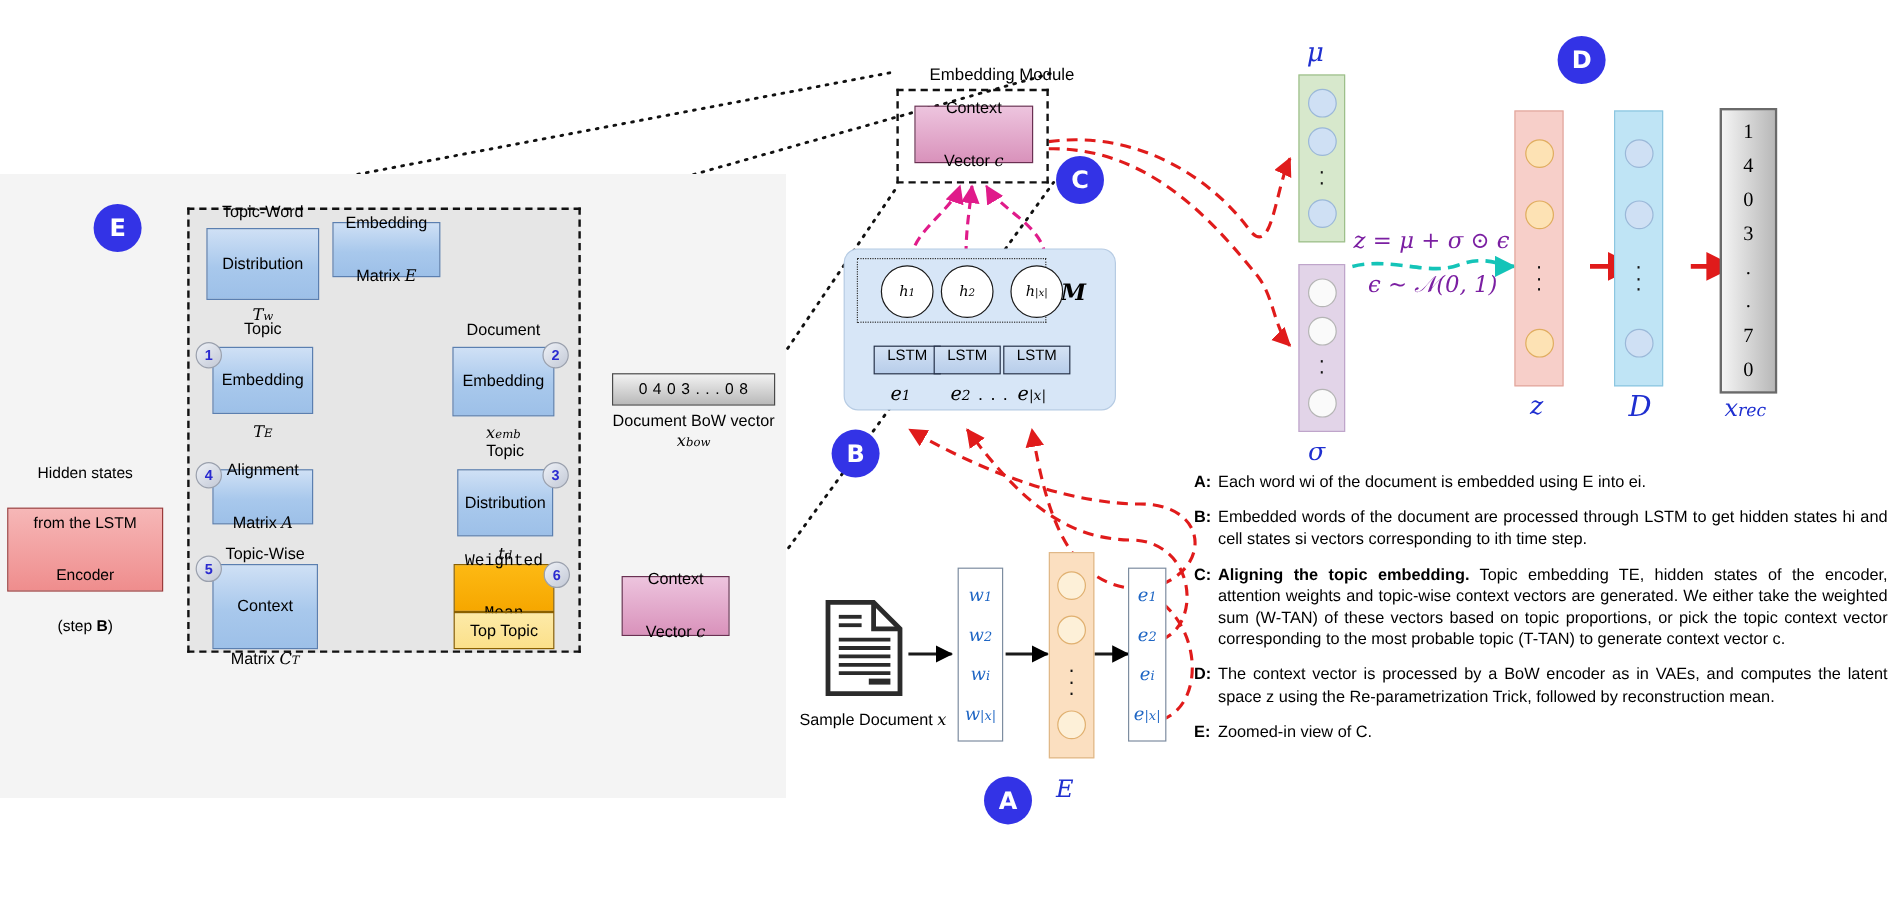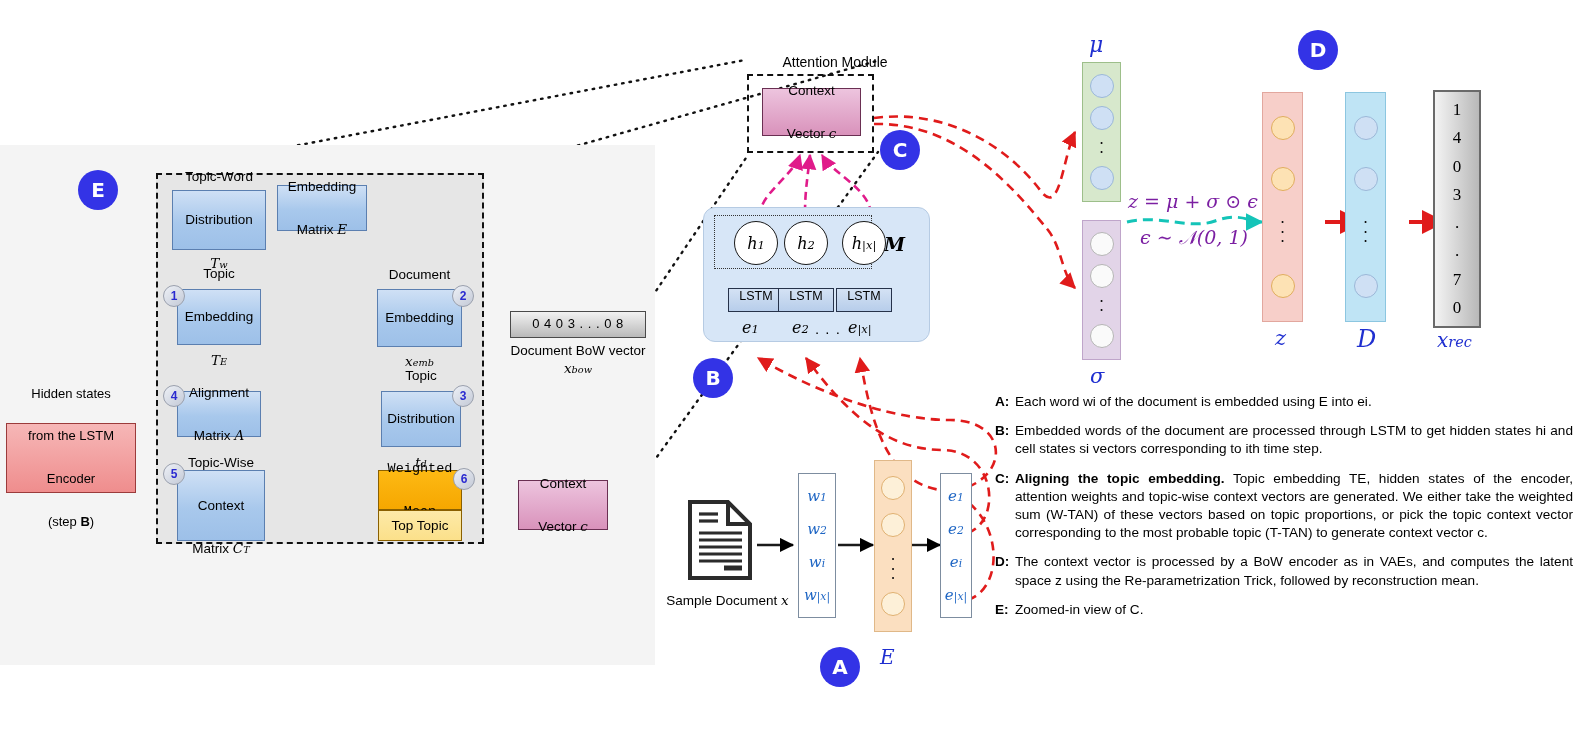--- a/index.html
+++ b/index.html
@@ -275,7 +275,7 @@
 
 
   <div class="abs" id="attn-title">
-    <span>Attention Module</span>
+    <span>Embedding Module</span>
   </div>
   <div class="abs" id="attn-box"></div>
   <div class="abs blk pink-blk" id="ctx-vec-c">

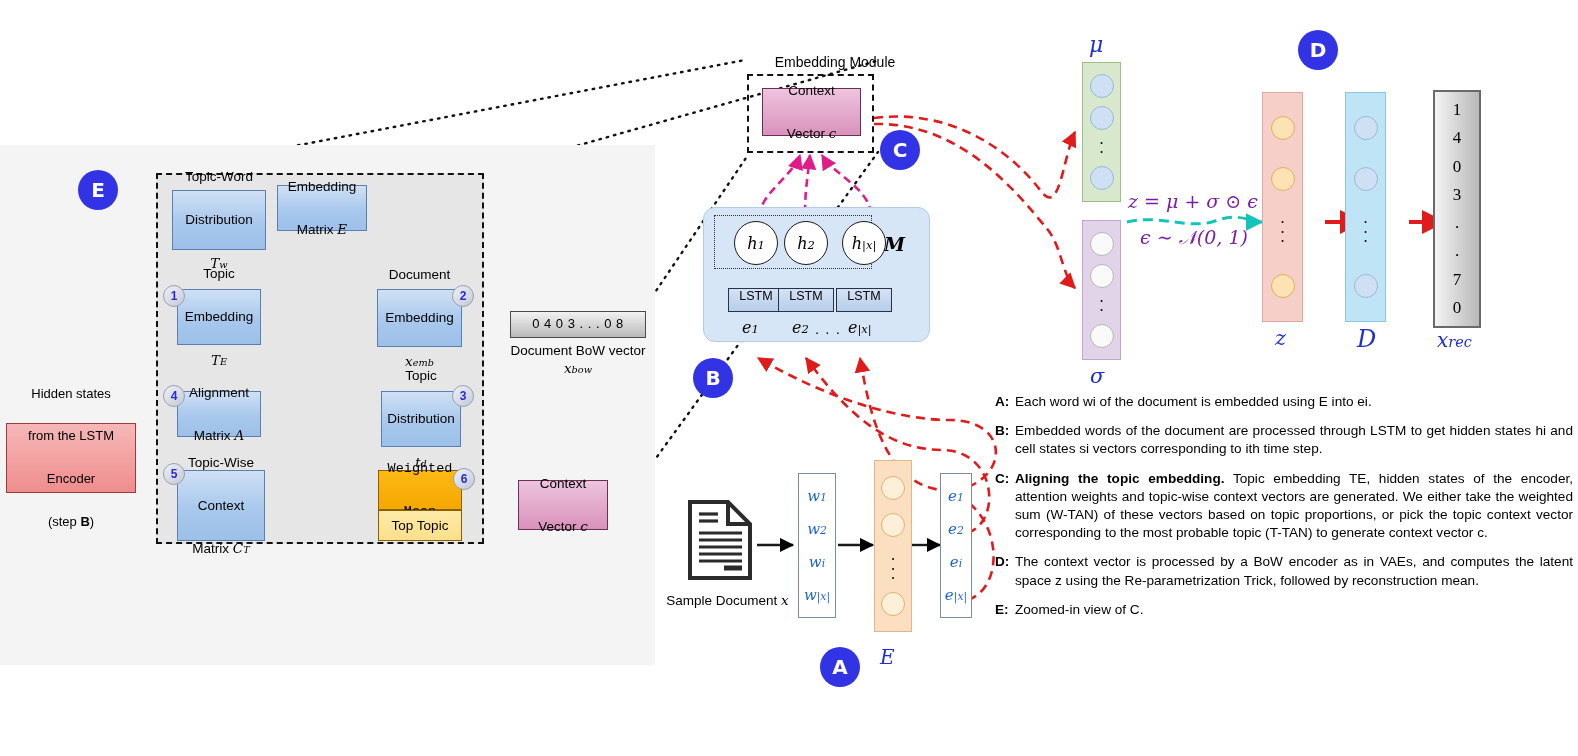--- a/index.html
+++ b/index.html
@@ -59,7 +59,7 @@
       border:1.6px dotted #333;box-sizing:border-box;}
   .hcirc{border-radius:50%;background:#fff;border:1.8px solid #1a1a1a;
       width:42px;height:42px;display:flex;align-items:center;justify-content:center;
-      font-family:"DejaVu Serif",serif;font-style:italic;font-size:16px;}
+      font-family:"DejaVu Serif",serif;font-style:italic;font-size:12px;}
   .lstm{background:linear-gradient(180deg,#d4e2f4,#b7cdea);border:1.6px solid #26324a;
       width:54px;height:22px;display:flex;align-items:flex-start;justify-content:center;
       font-size:12.5px;}

